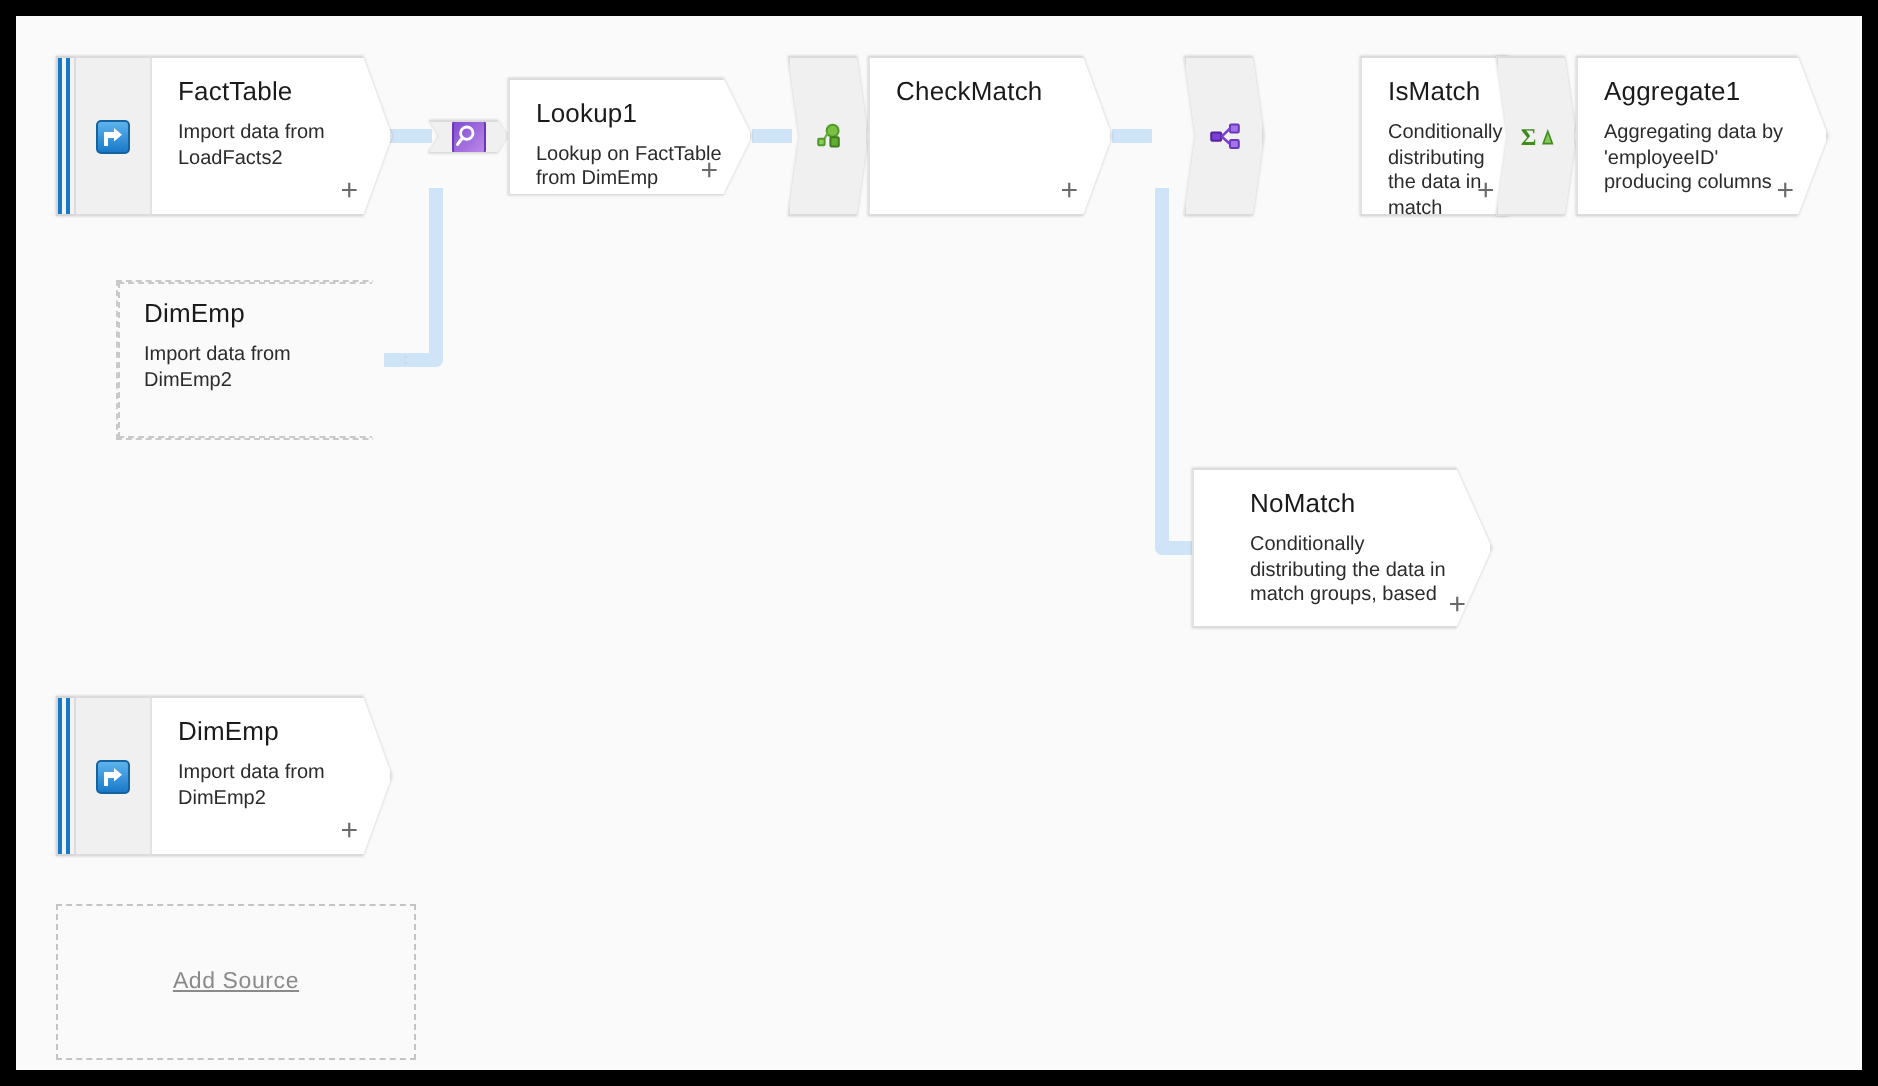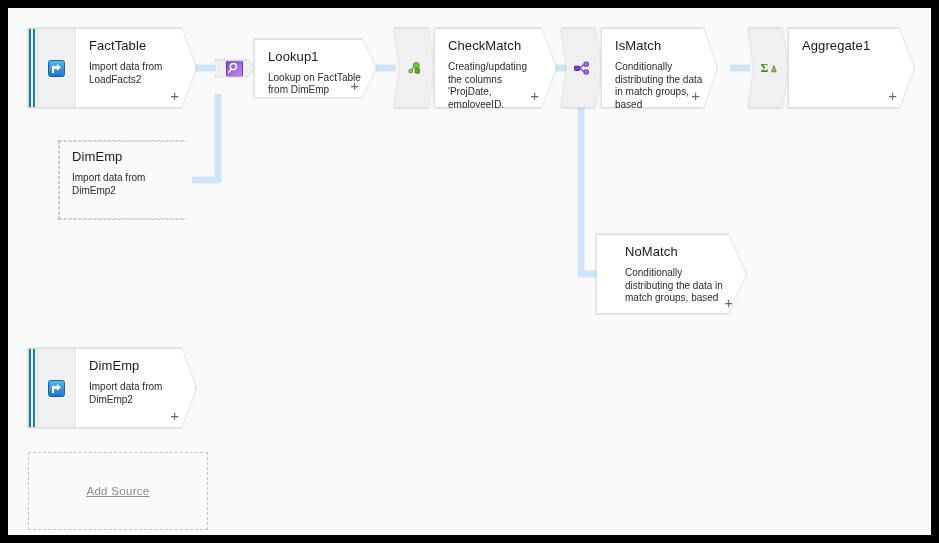--- a/index.html
+++ b/index.html
@@ -259,7 +259,7 @@
       </div>
     </div>
 
-    <div class="node" style="left:553px; top:20px; width:156px;">
+    <div class="node" style="left:584px; top:20px; width:156px;gap:48px;">
       <div class="port chev">
         <svg width="17" height="17" viewBox="0 0 17 17" class="icon-free">
           <rect x="11.0" y="2.2" width="4.4" height="4.0" rx="0.6" fill="#a274e8" stroke="#6b37ba"></rect>

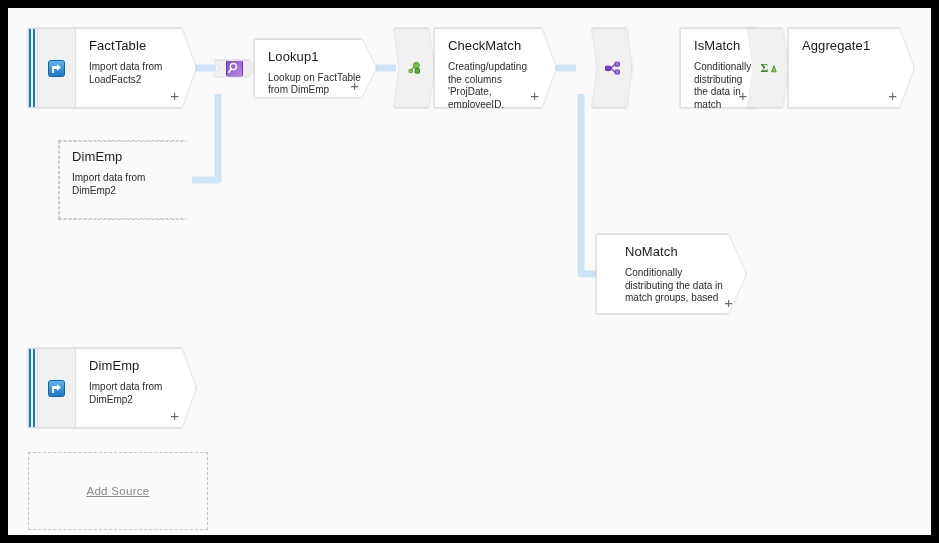--- a/index.html
+++ b/index.html
@@ -254,7 +254,6 @@
       </div>
       <div class="body">
         <div class="title">CheckMatch</div>
-        <div class="desc">Creating/updating the columns 'ProjDate, employeeID,</div>
         <span class="plus" style="right:16px; bottom:4px;">+</span>
       </div>
     </div>

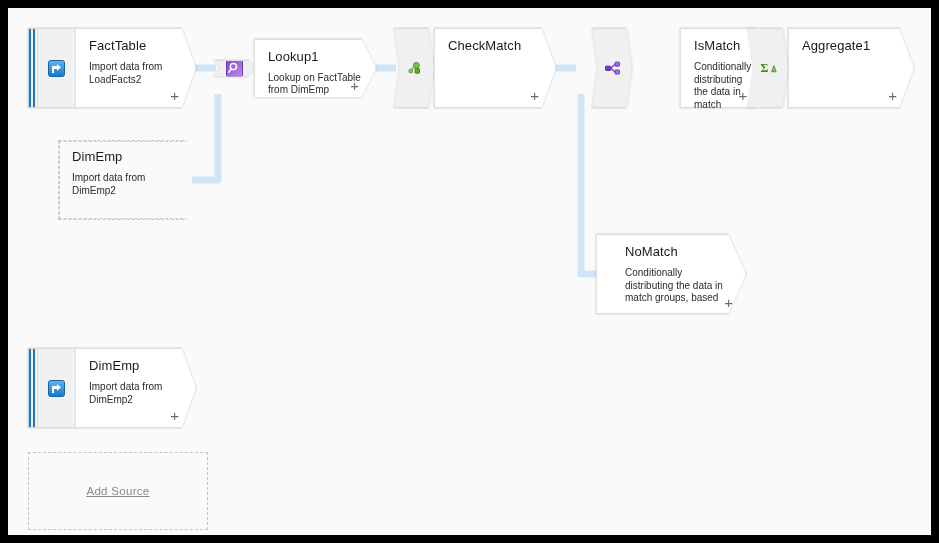--- a/index.html
+++ b/index.html
@@ -283,6 +283,7 @@
       </div>
       <div class="body">
         <div class="title">Aggregate1</div>
+        <div class="desc">Aggregating data by 'employeeID' producing columns</div>
         <span class="plus" style="right:16px; bottom:4px;">+</span>
       </div>
     </div>

